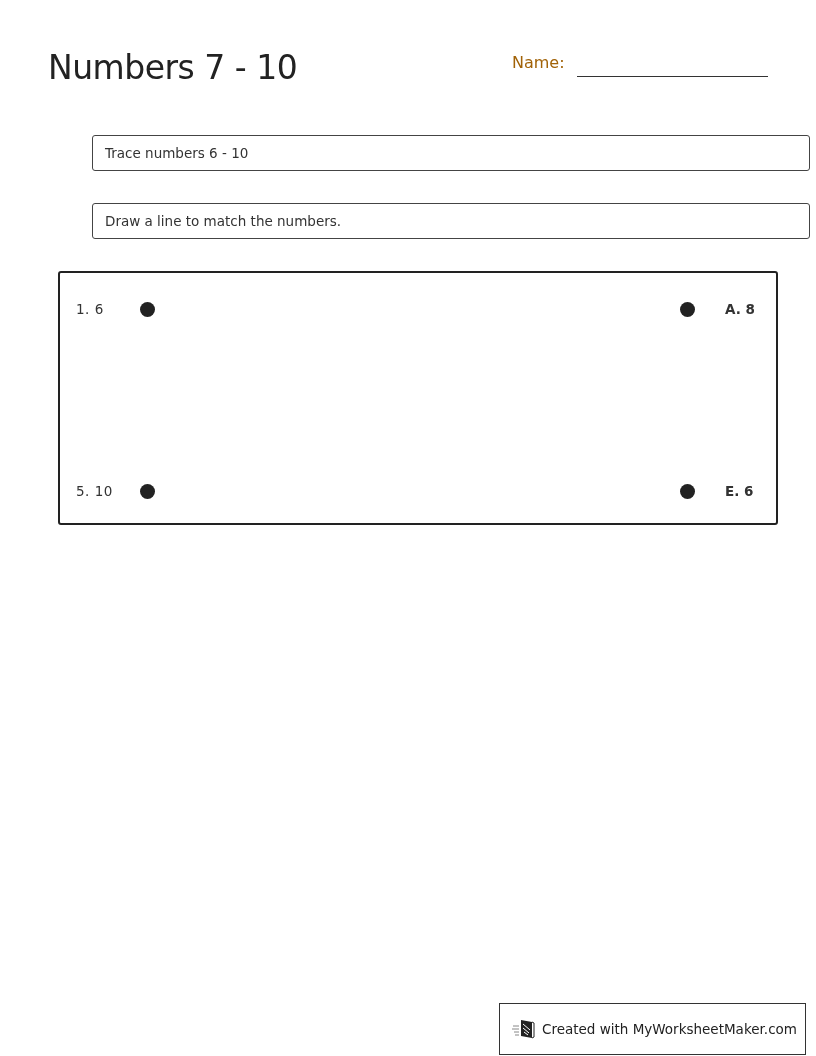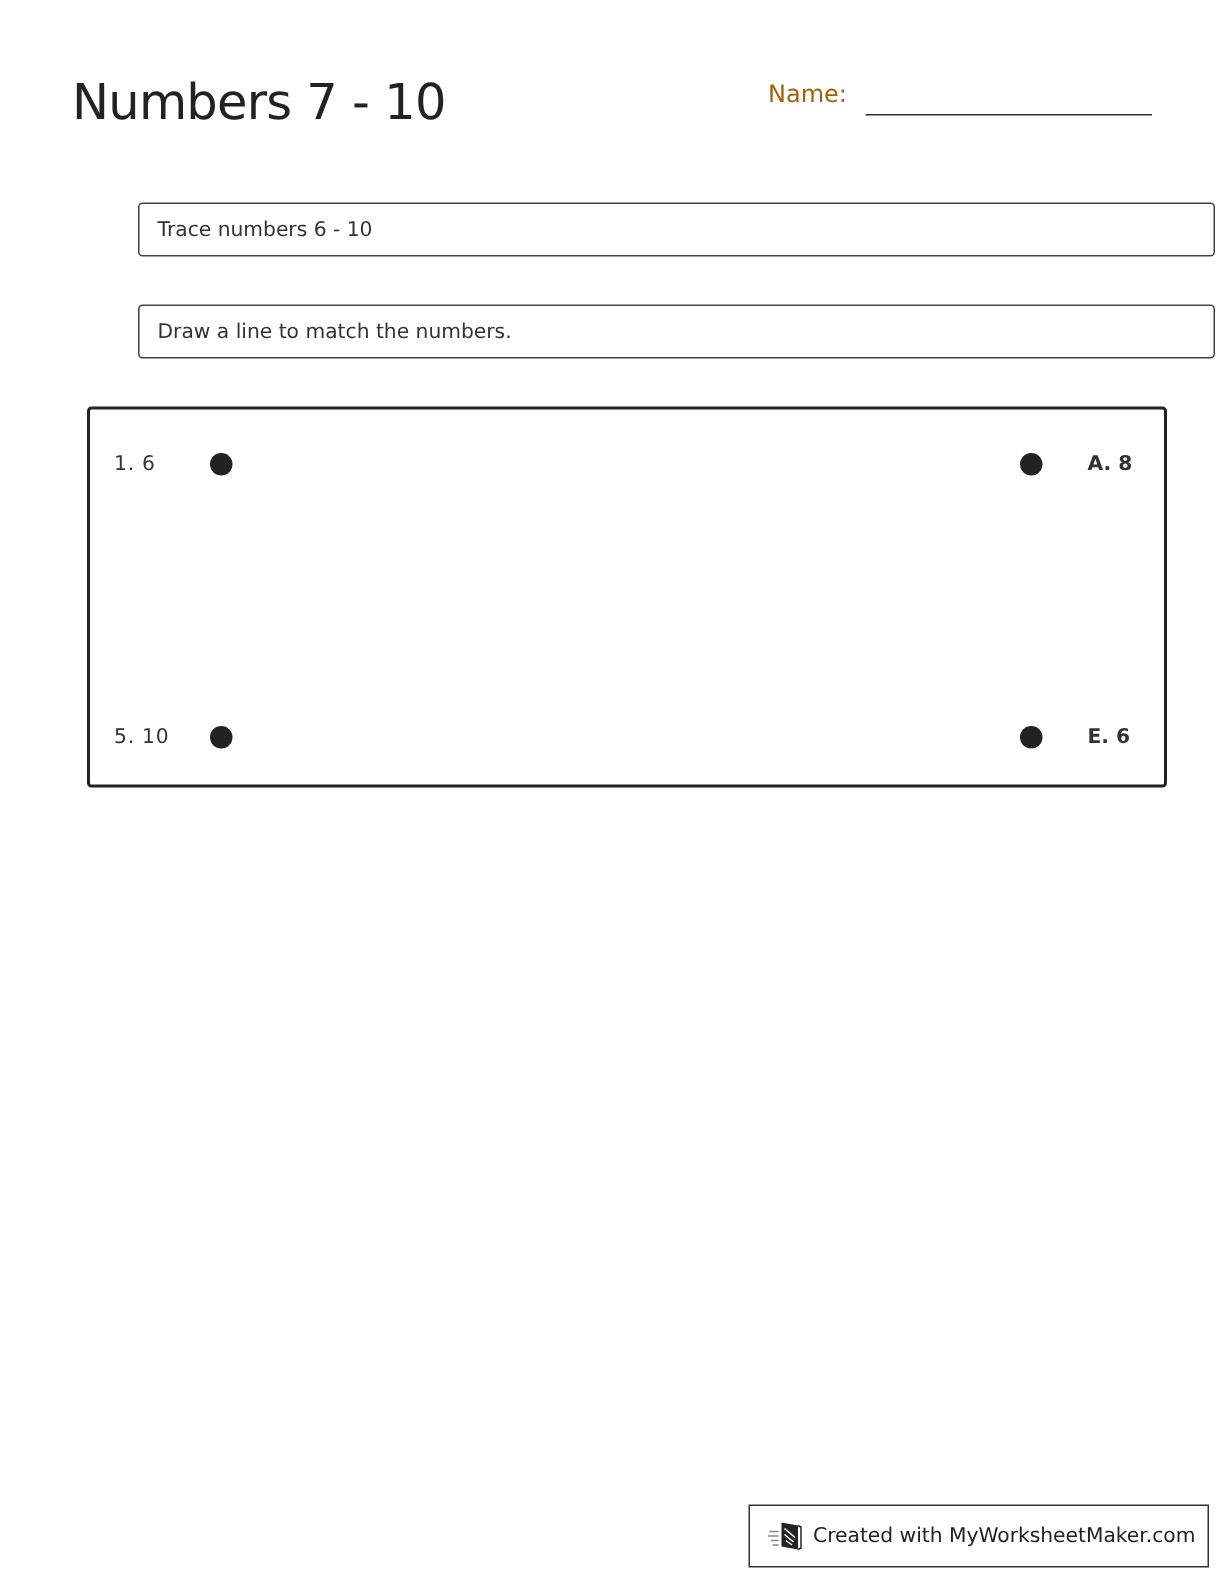--- a/index.html
+++ b/index.html
@@ -114,7 +114,7 @@
       left: 499px;
       top: 1003px;
       width: 307px;
-      height: 42px;
+      height: 52px;
       border: 1.3px solid #333333;
       box-sizing: border-box;
       display: flex;

